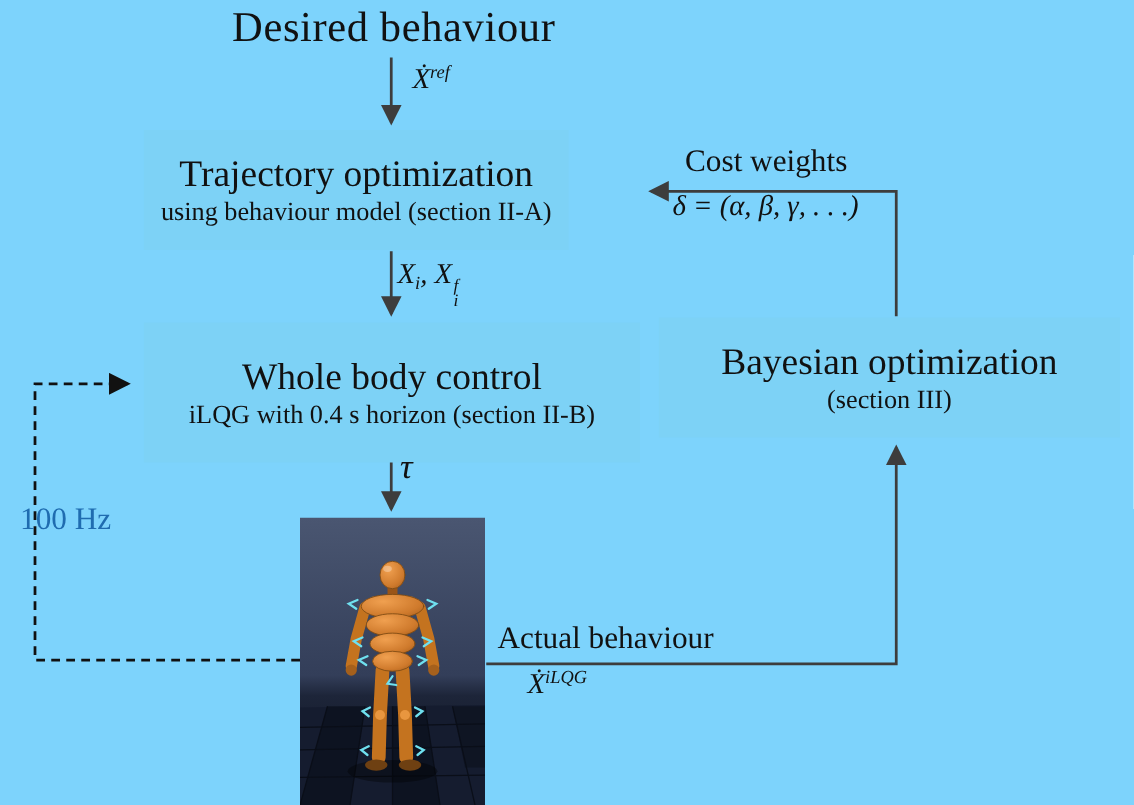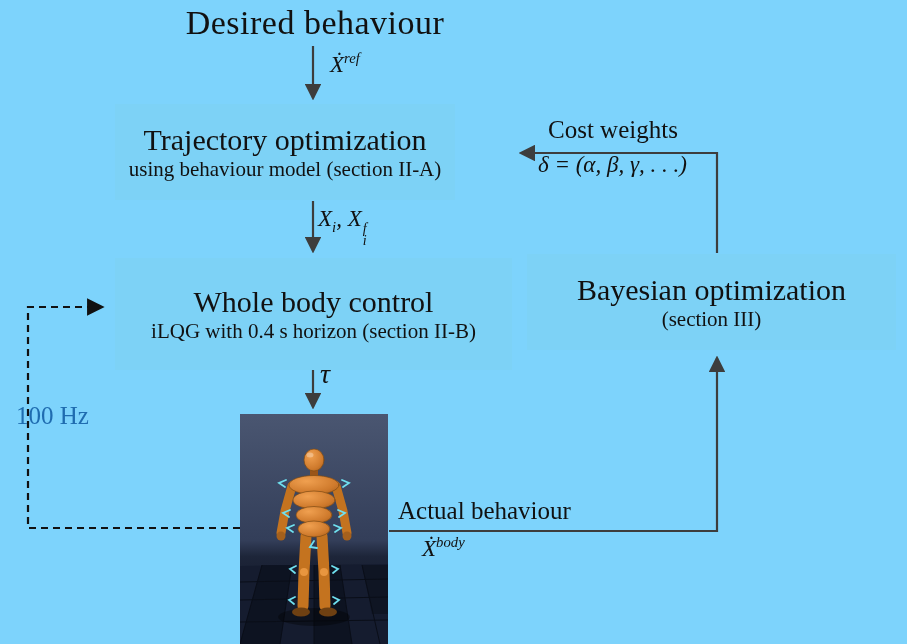--- a/index.html
+++ b/index.html
@@ -104,7 +104,7 @@
   <div class="abs" id="lab-delta">δ = (α, β, γ, . . .)</div>
 
   <div class="abs math" id="lab-xreal">
-    <span>Ẋ</span><sup>body</sup>
+    <span>Ẋ</span><sup>iLQG</sup>
   </div>
 
   <div class="abs" id="lab-rate">100 Hz</div>

